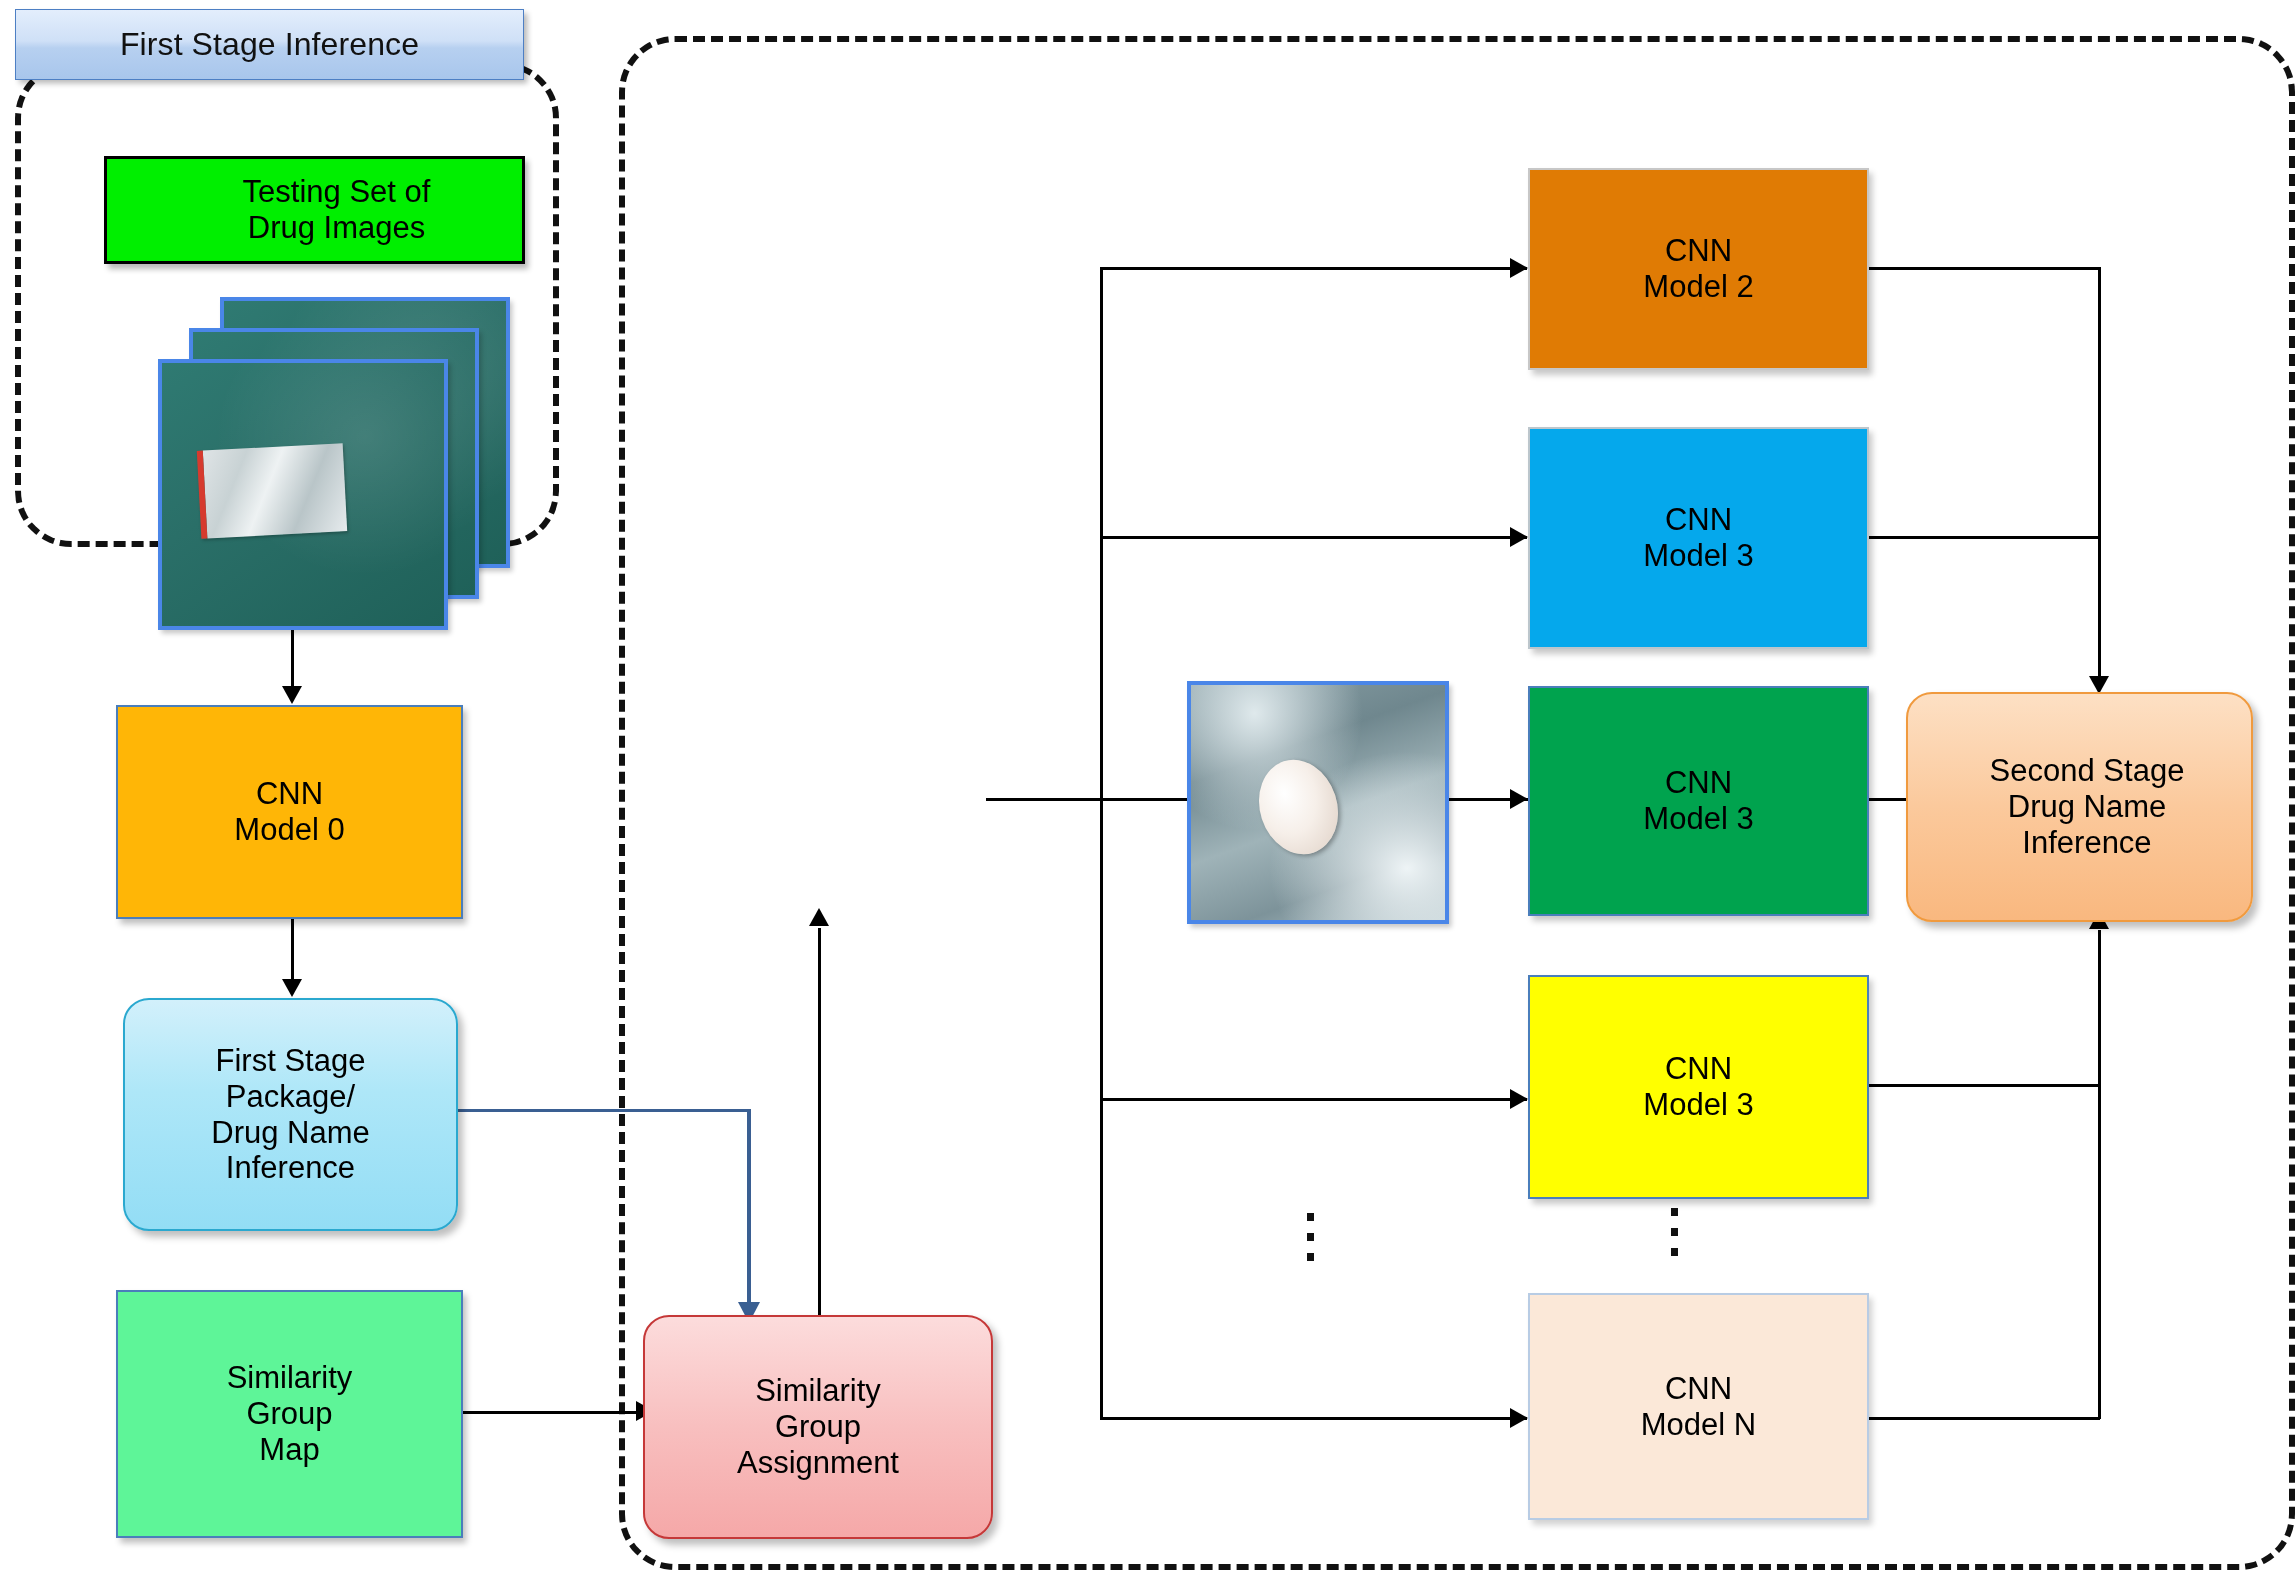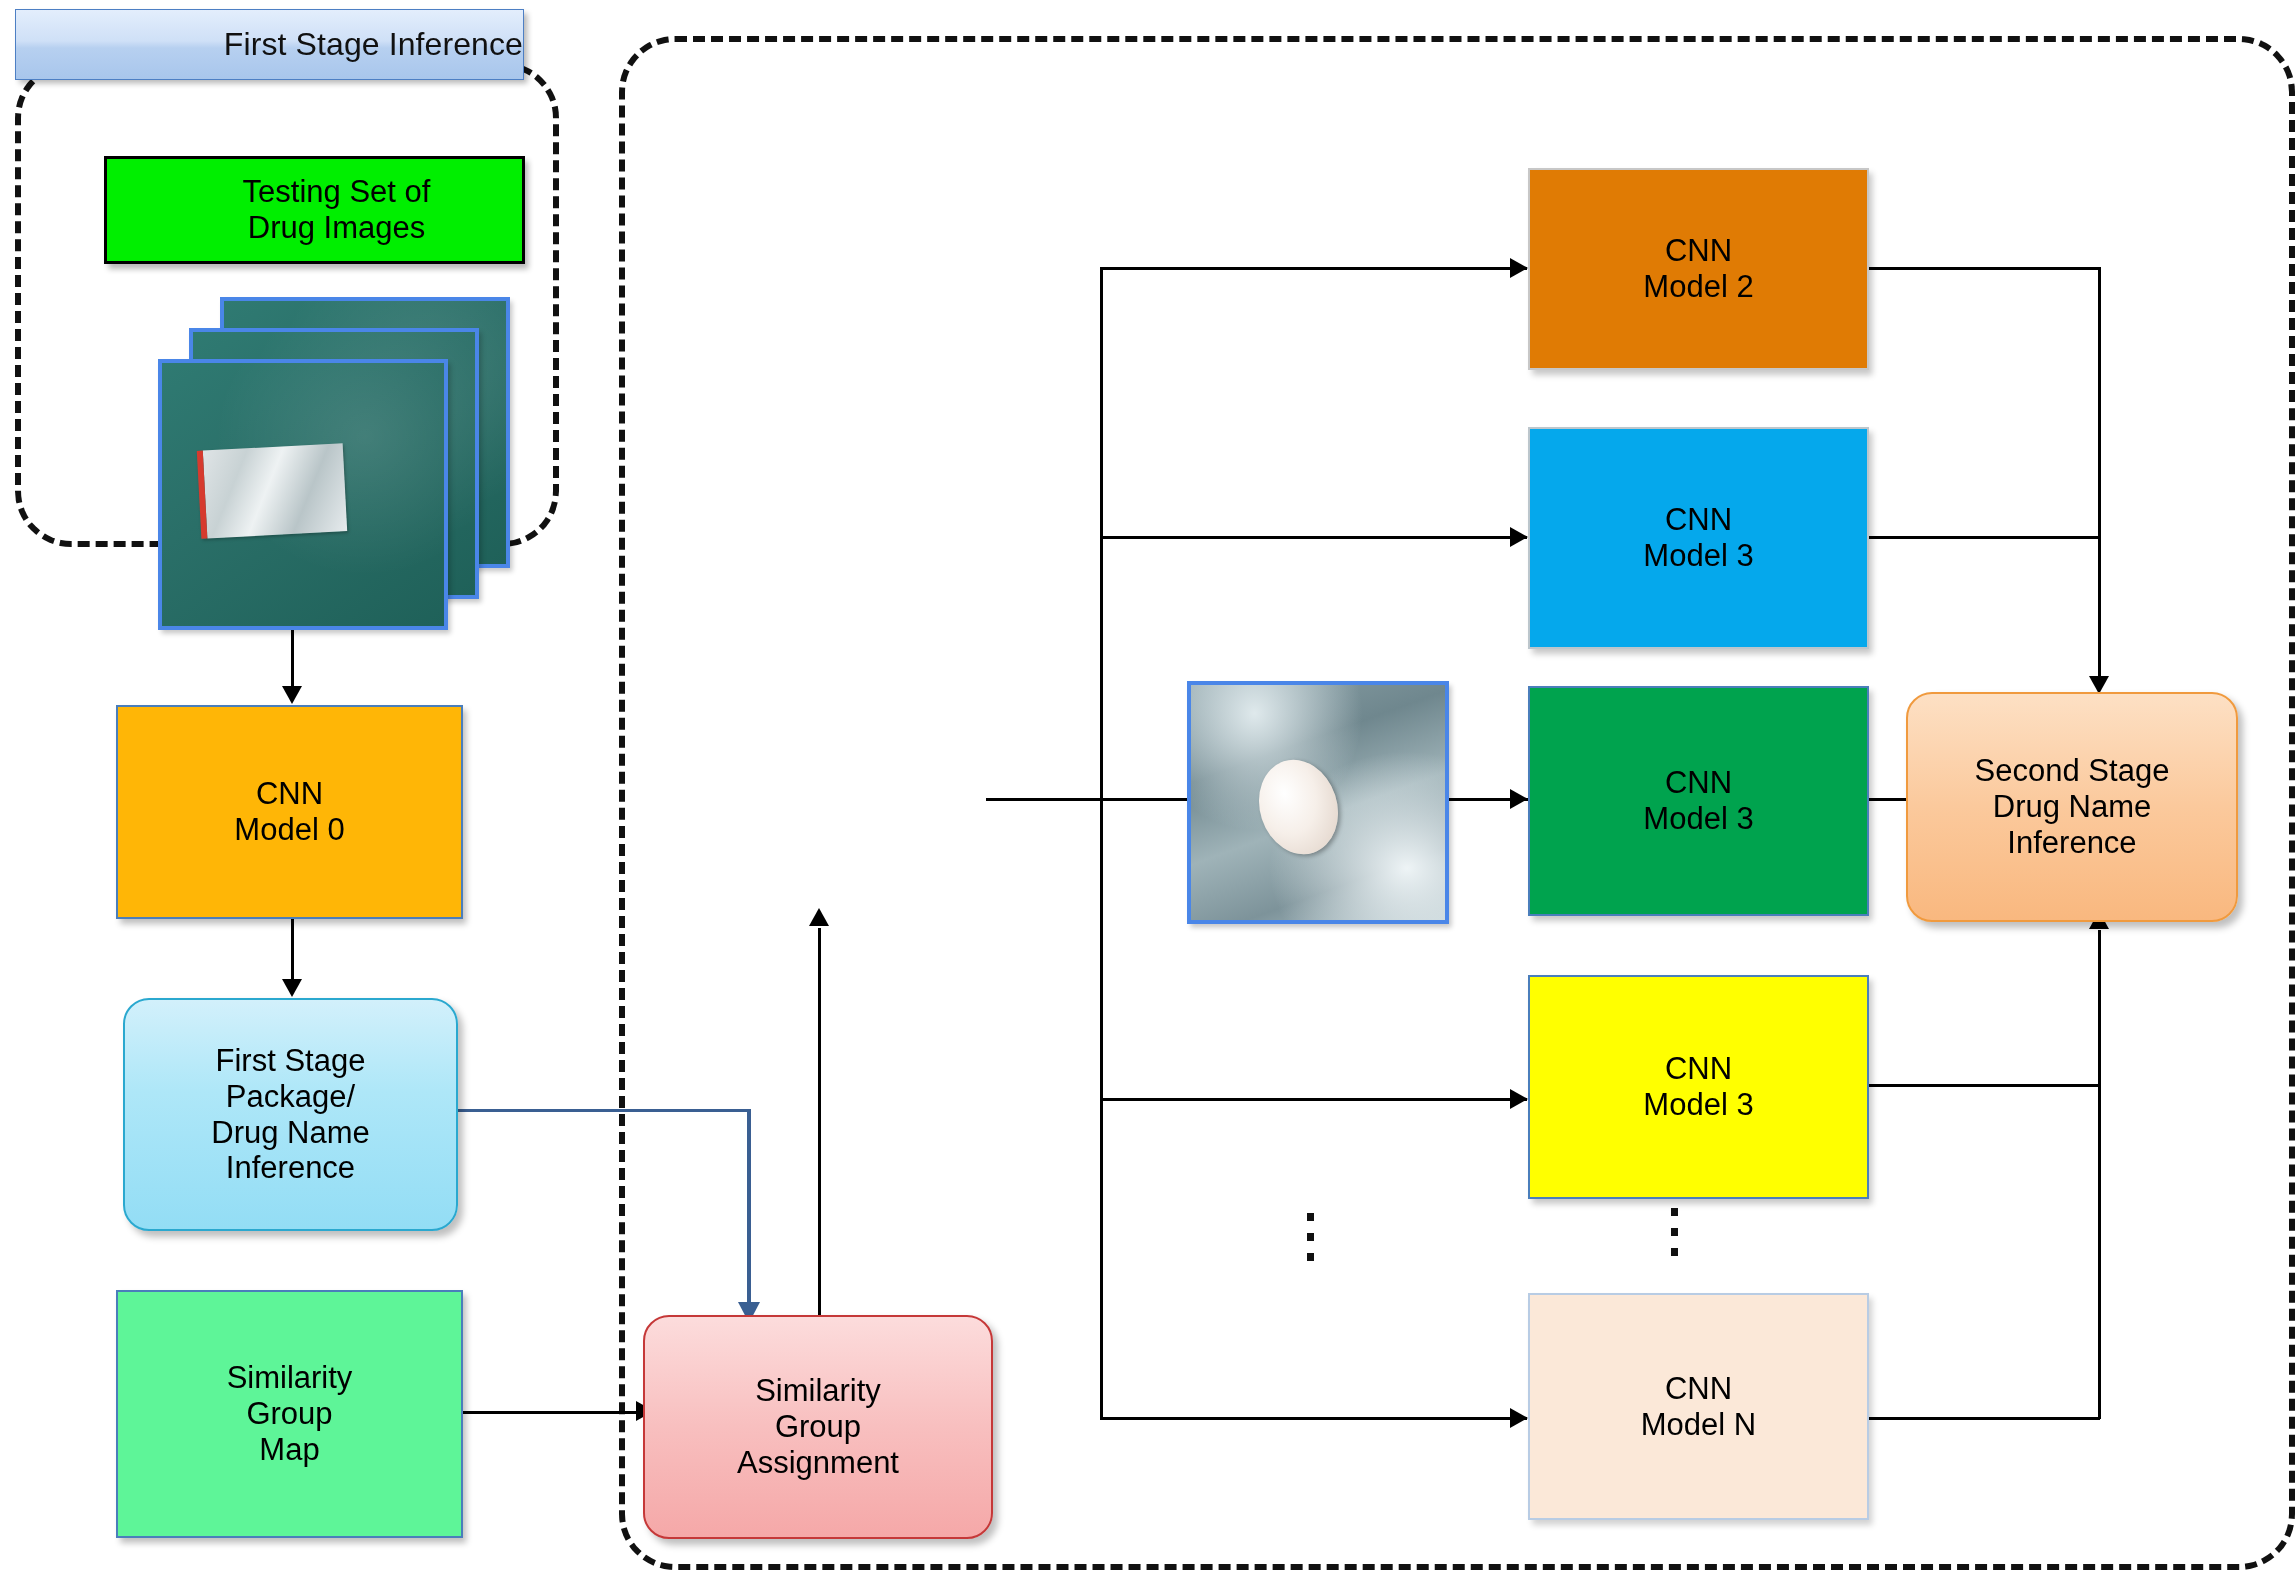--- a/index.html
+++ b/index.html
@@ -141,7 +141,7 @@
   <div class="dash-group" style="left:15px;top:62px;width:532px;height:473px;"></div>
   <div class="dash-group" style="left:619px;top:36px;width:1664px;height:1522px;"></div>
 
-  <div class="stage-chip" style="left:15px;top:8.7px;width:507px;height:69px;justify-content:flex-end;">
+  <div class="stage-chip" style="left:15px;top:8.7px;width:507px;height:69px;">
     <span>First Stage Inference</span>
   </div>
 

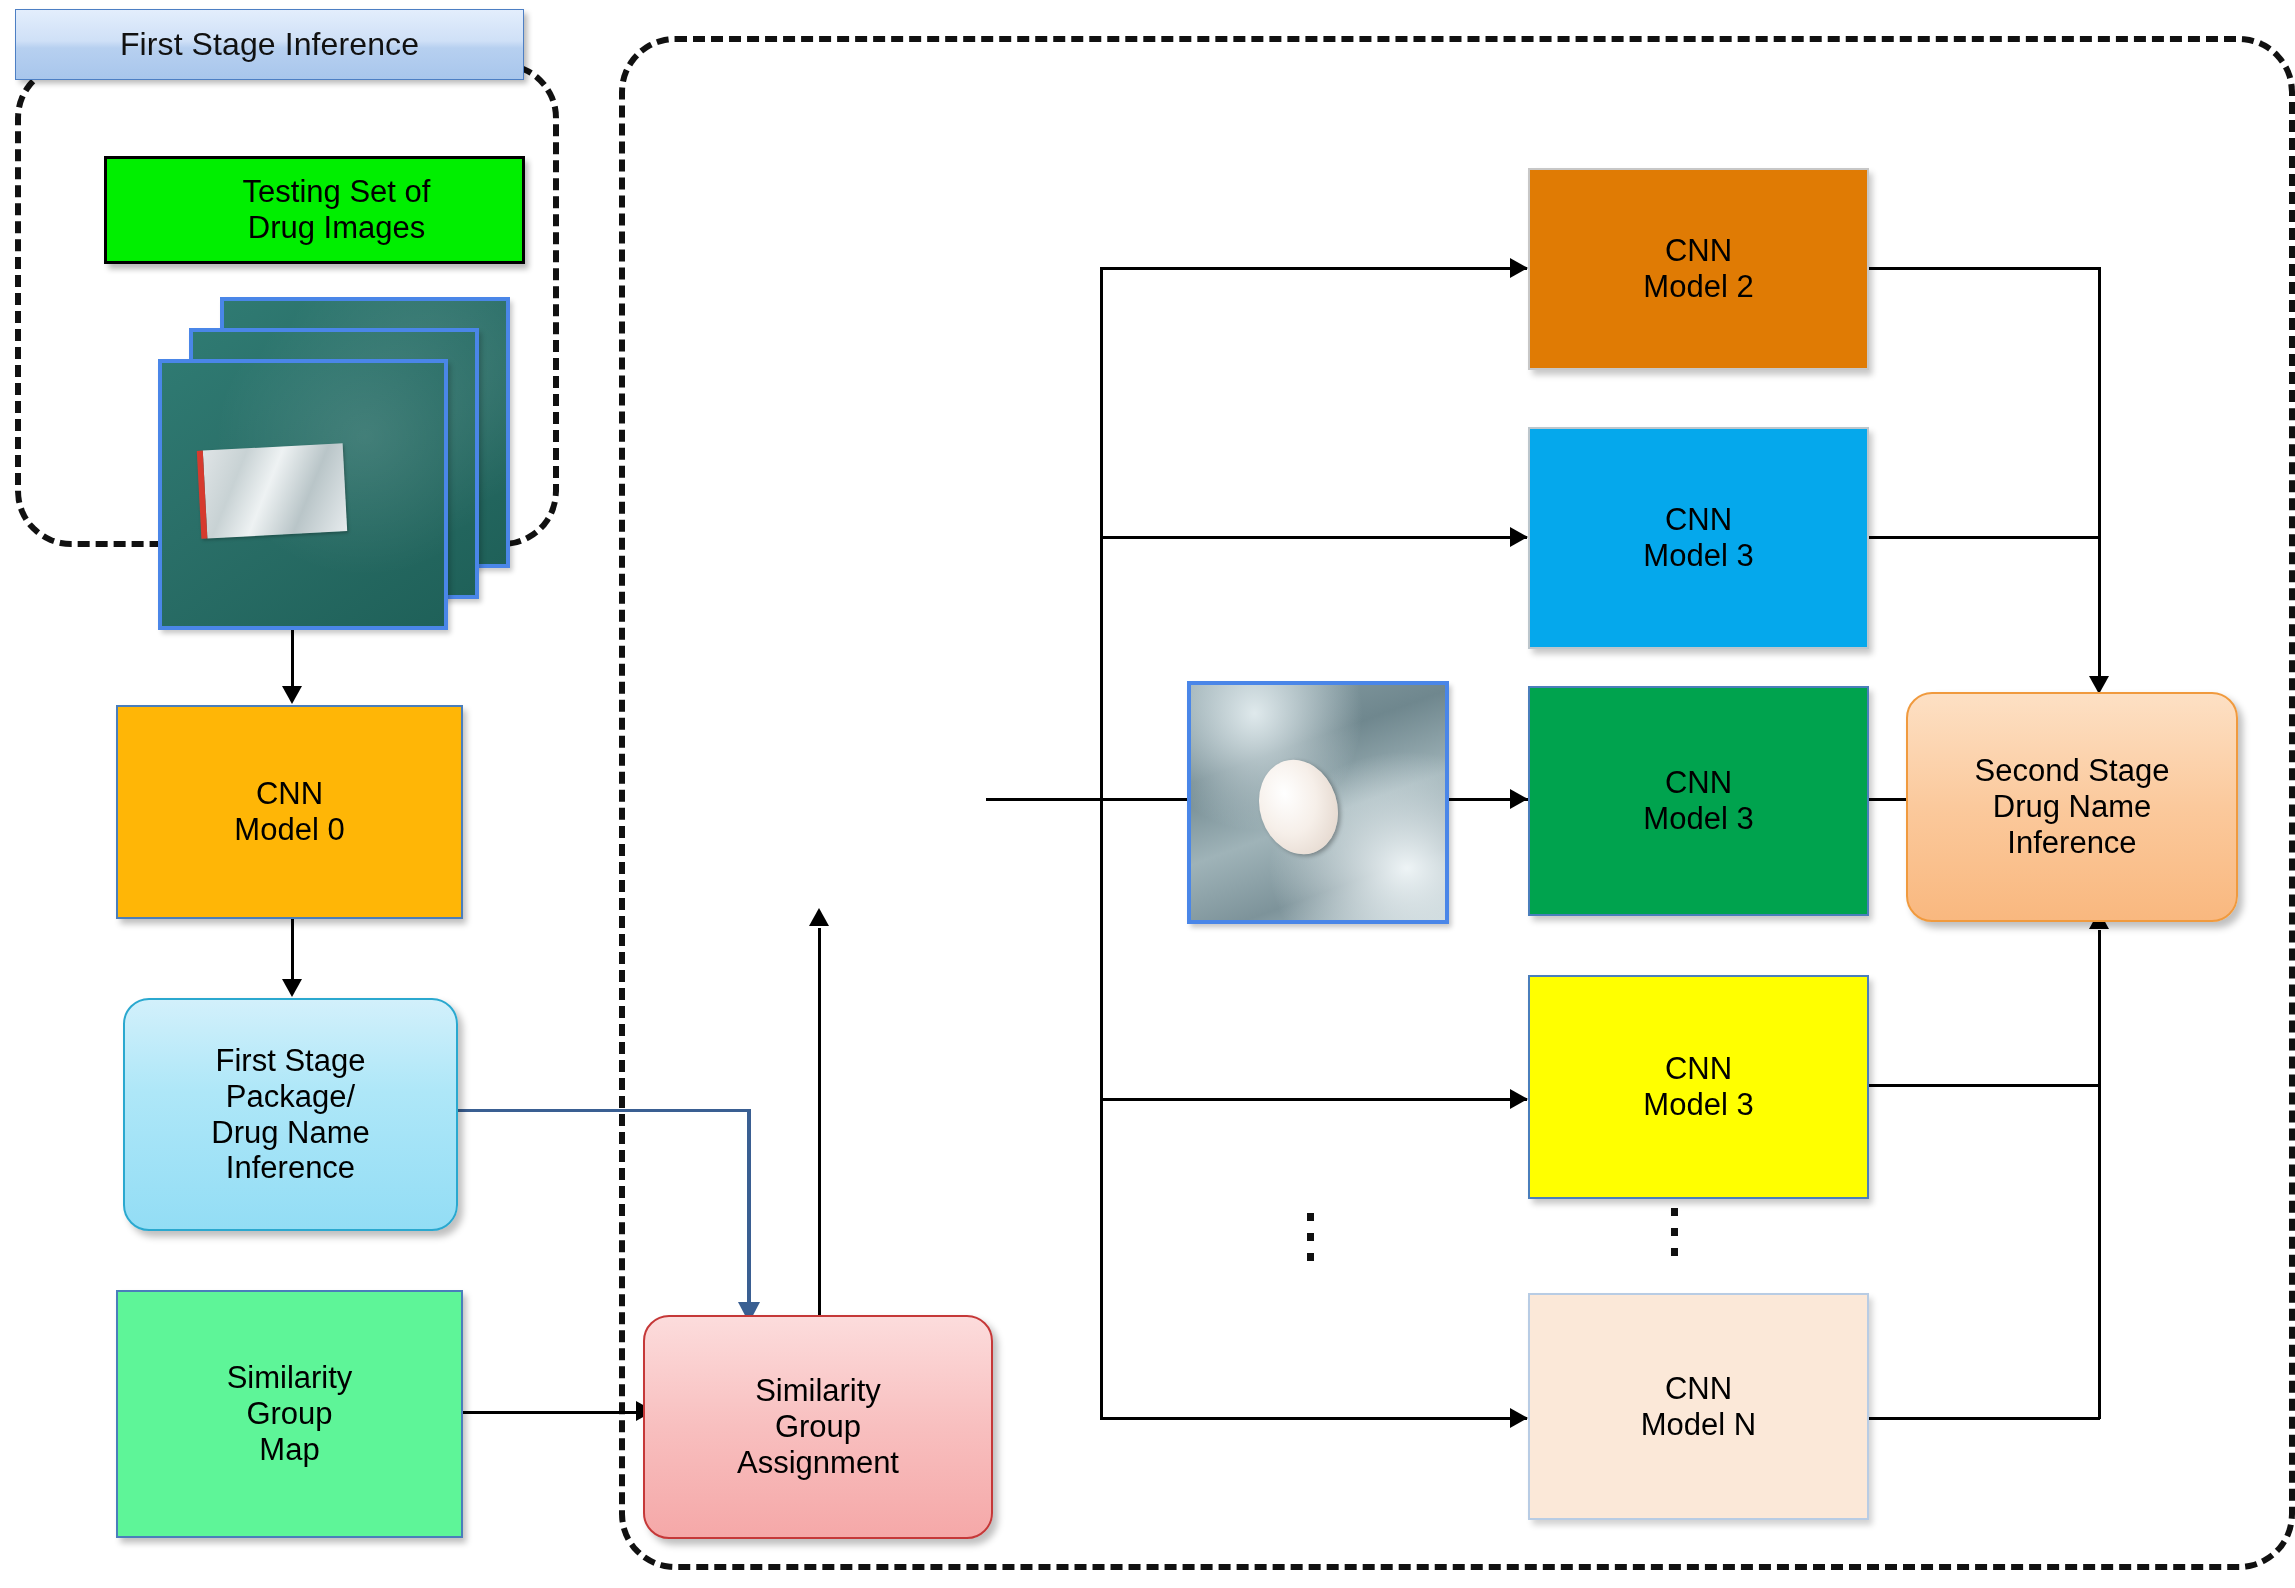--- a/index.html
+++ b/index.html
@@ -72,6 +72,7 @@
   .fill-peach{
     background:linear-gradient(to bottom,#fde0c4 0%,#fbc99c 50%,#f9b87f 100%);
     border:2.5px solid #f09a3e;
+    padding-left:15px;
   }
   .fill-cnn1{background:#e07b04;border:2.5px solid #c7c7c7;}
   .fill-cnn2{background:#05a8ec;border:2.5px solid #bcc6cc;}

